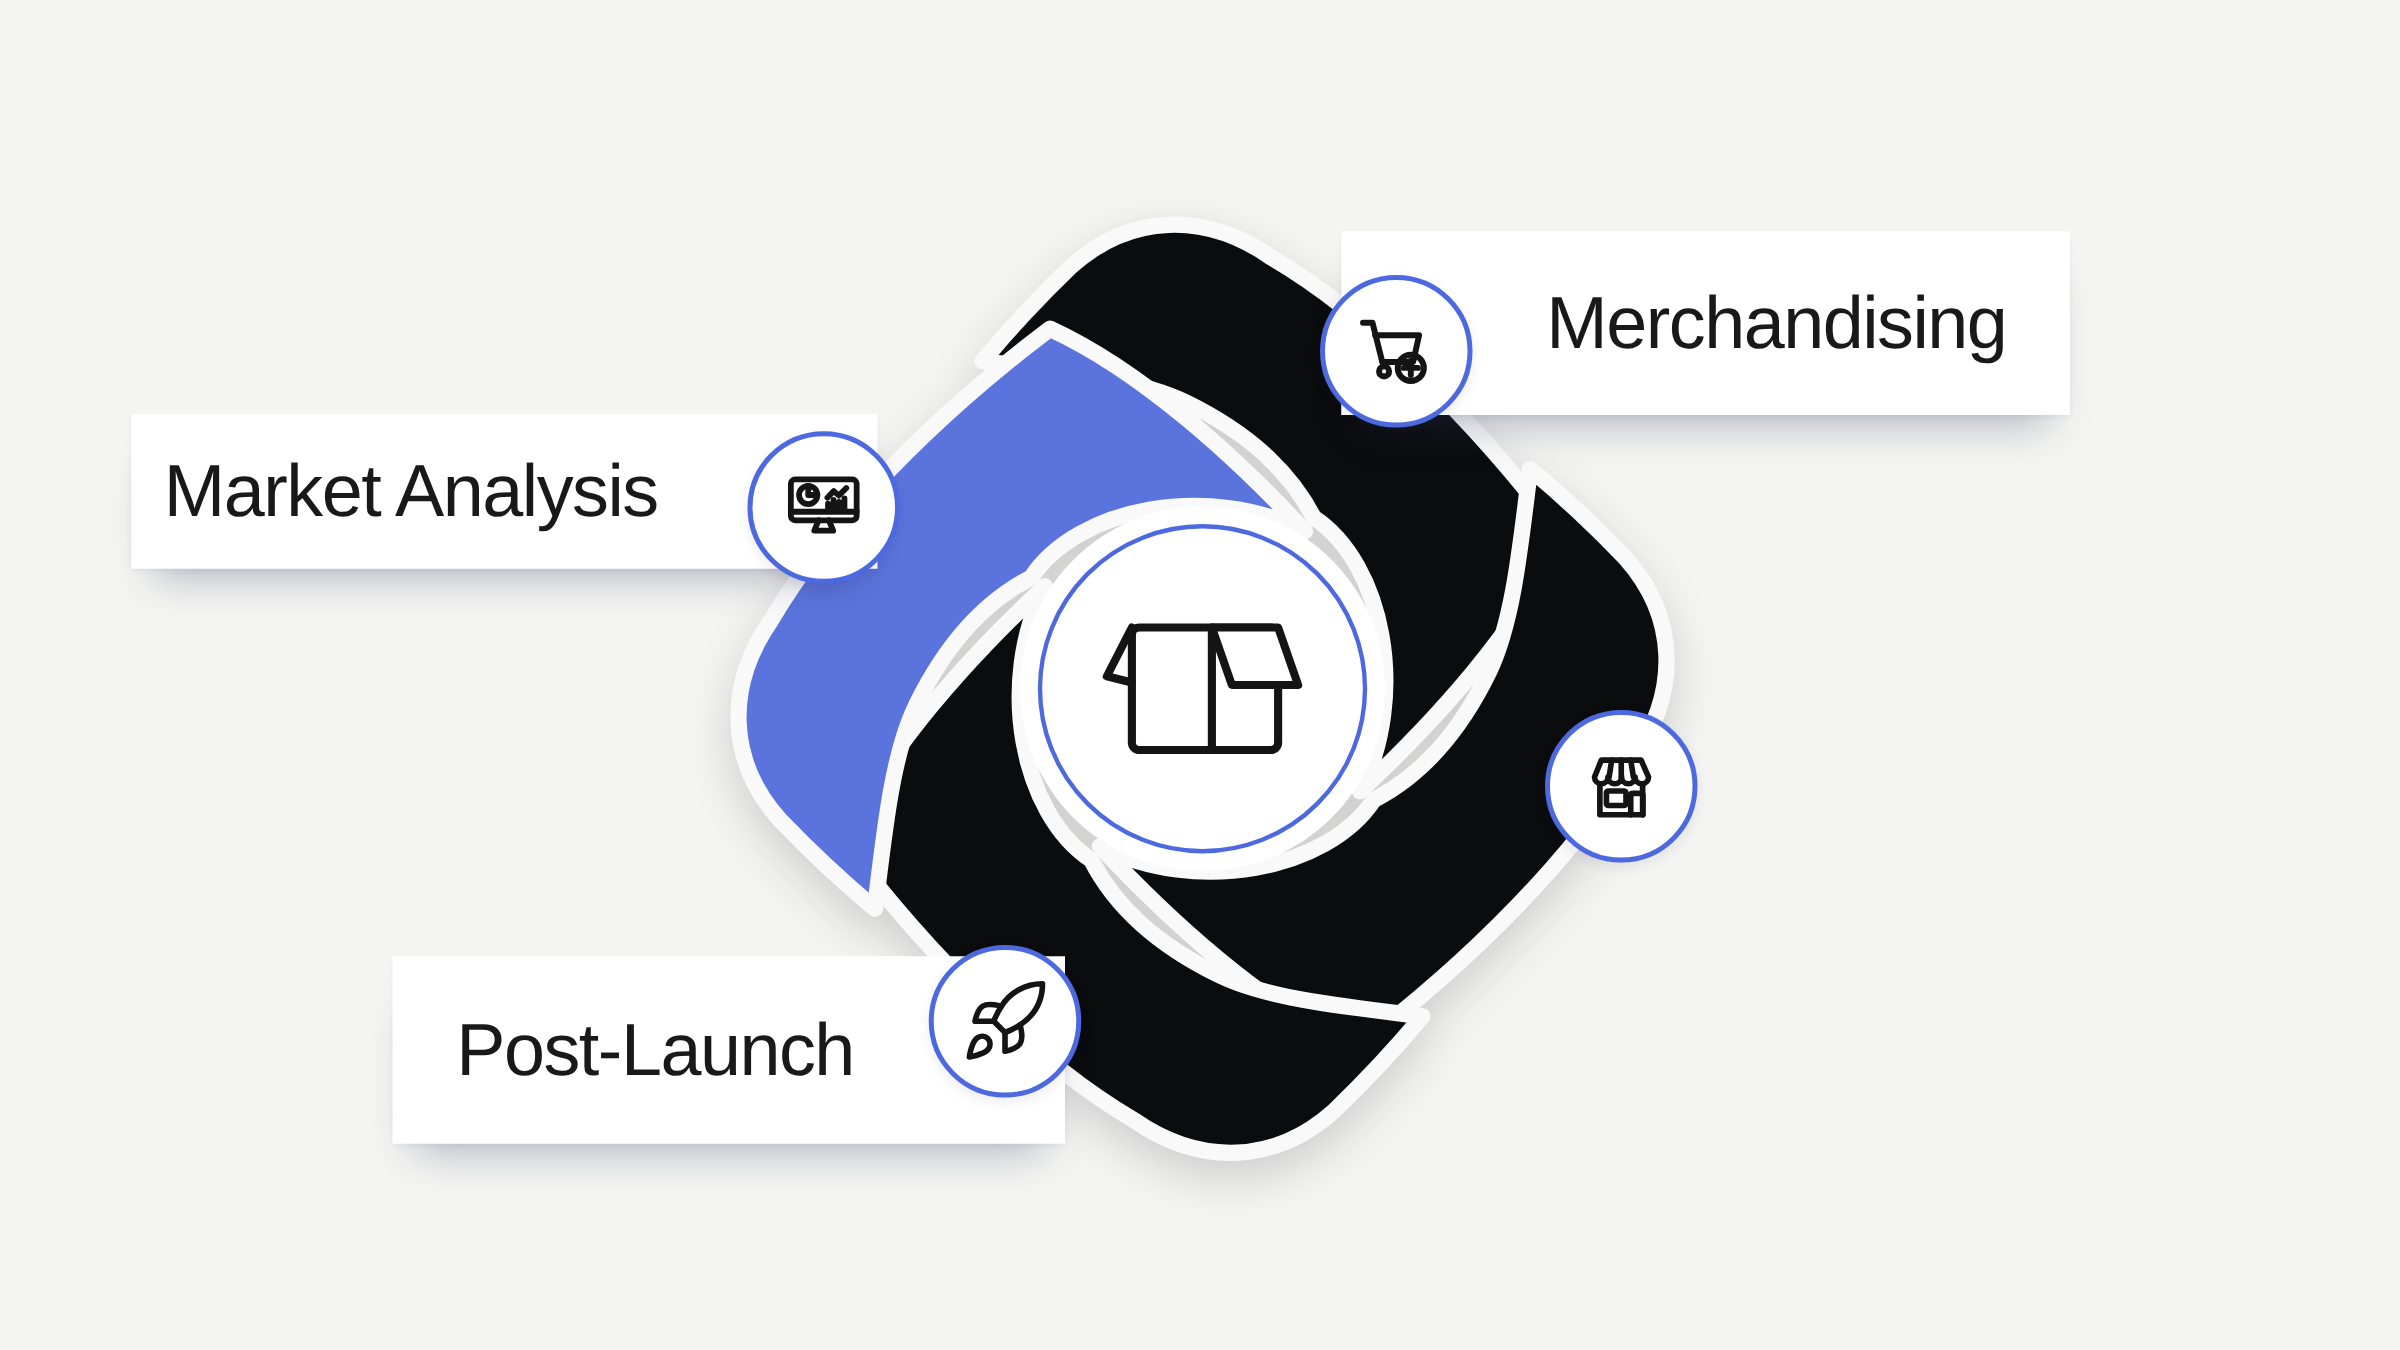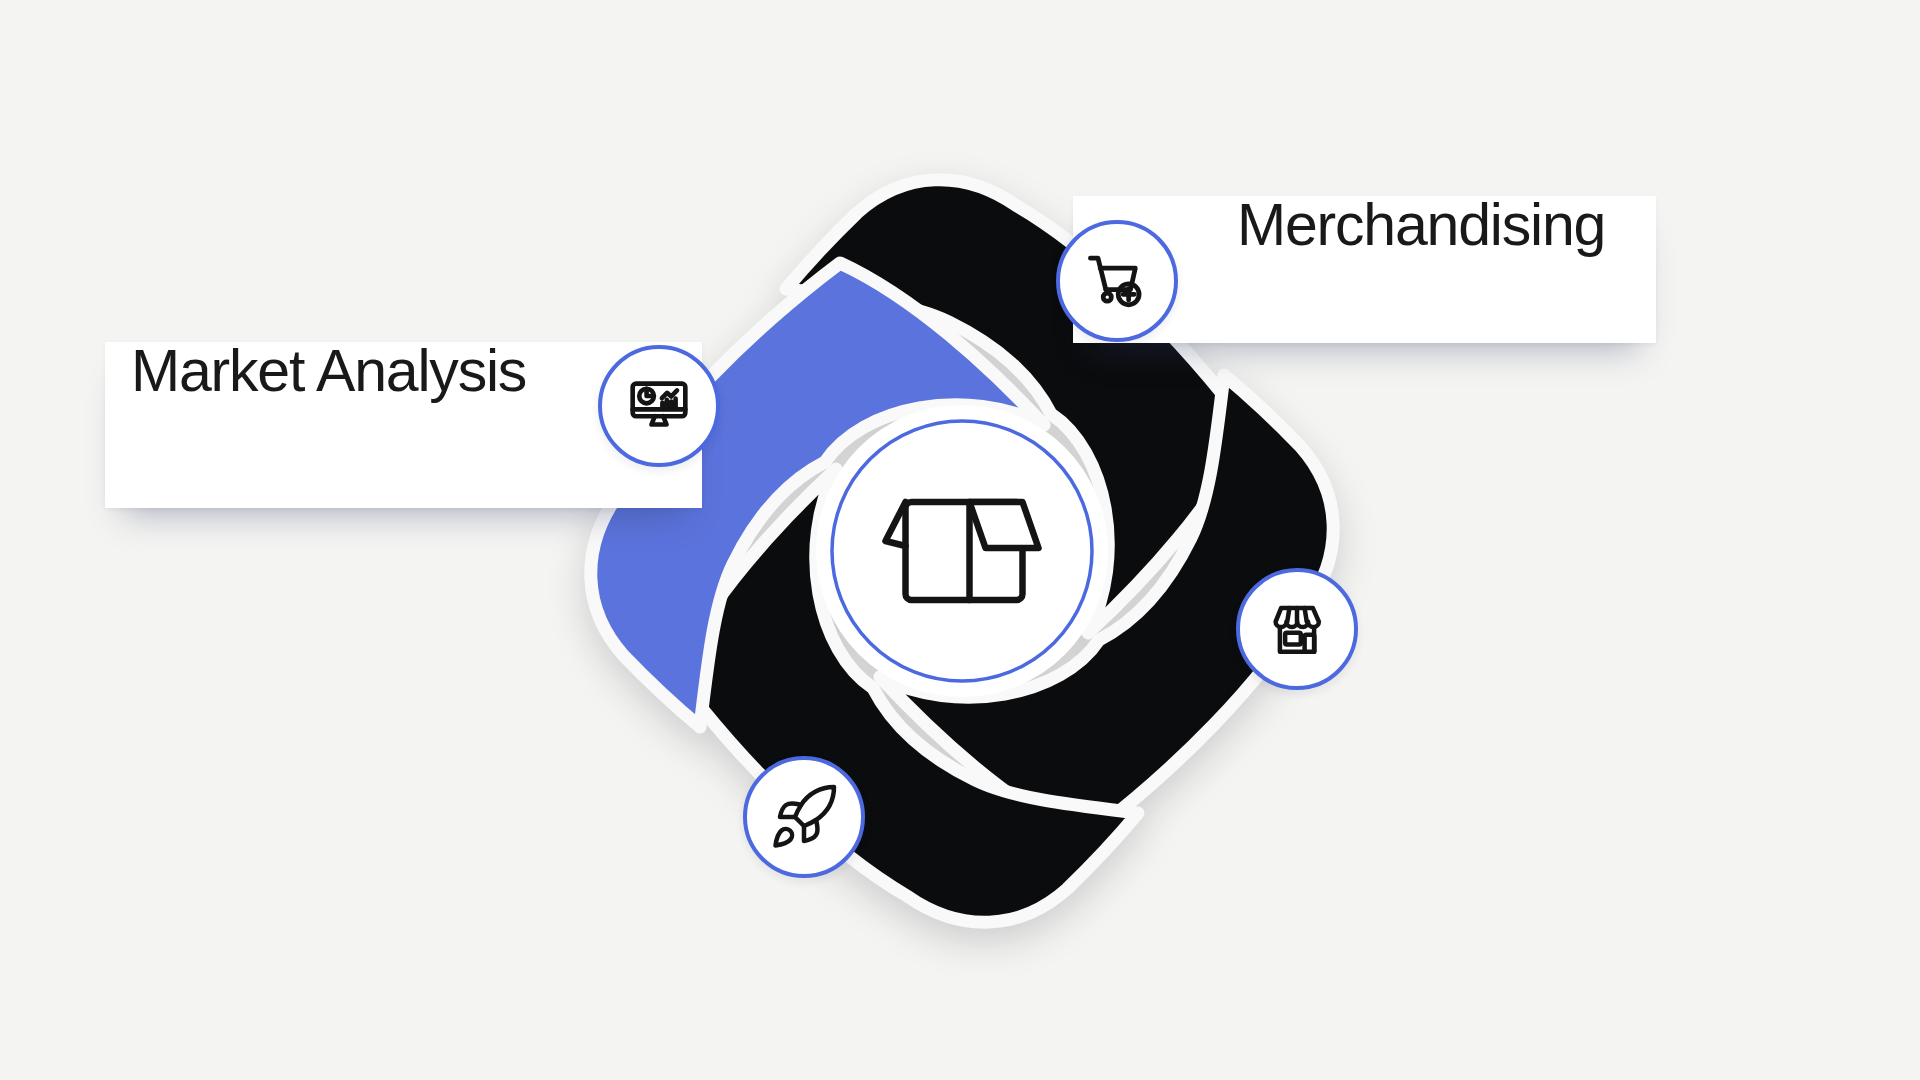--- a/index.html
+++ b/index.html
@@ -22,9 +22,8 @@
   .card{
     position:absolute;background:var(--card-white);
     box-shadow:0 24px 32px -18px rgba(50,60,100,.35),0 2px 5px rgba(20,25,40,.05);
-    display:flex;align-items:flex-start;
+    display:flex;align-items:center;
     z-index:2;
-    margin-top:11px;
   }
   .card-label{
     font-size:59px;letter-spacing:-1.2px;color:var(--text);

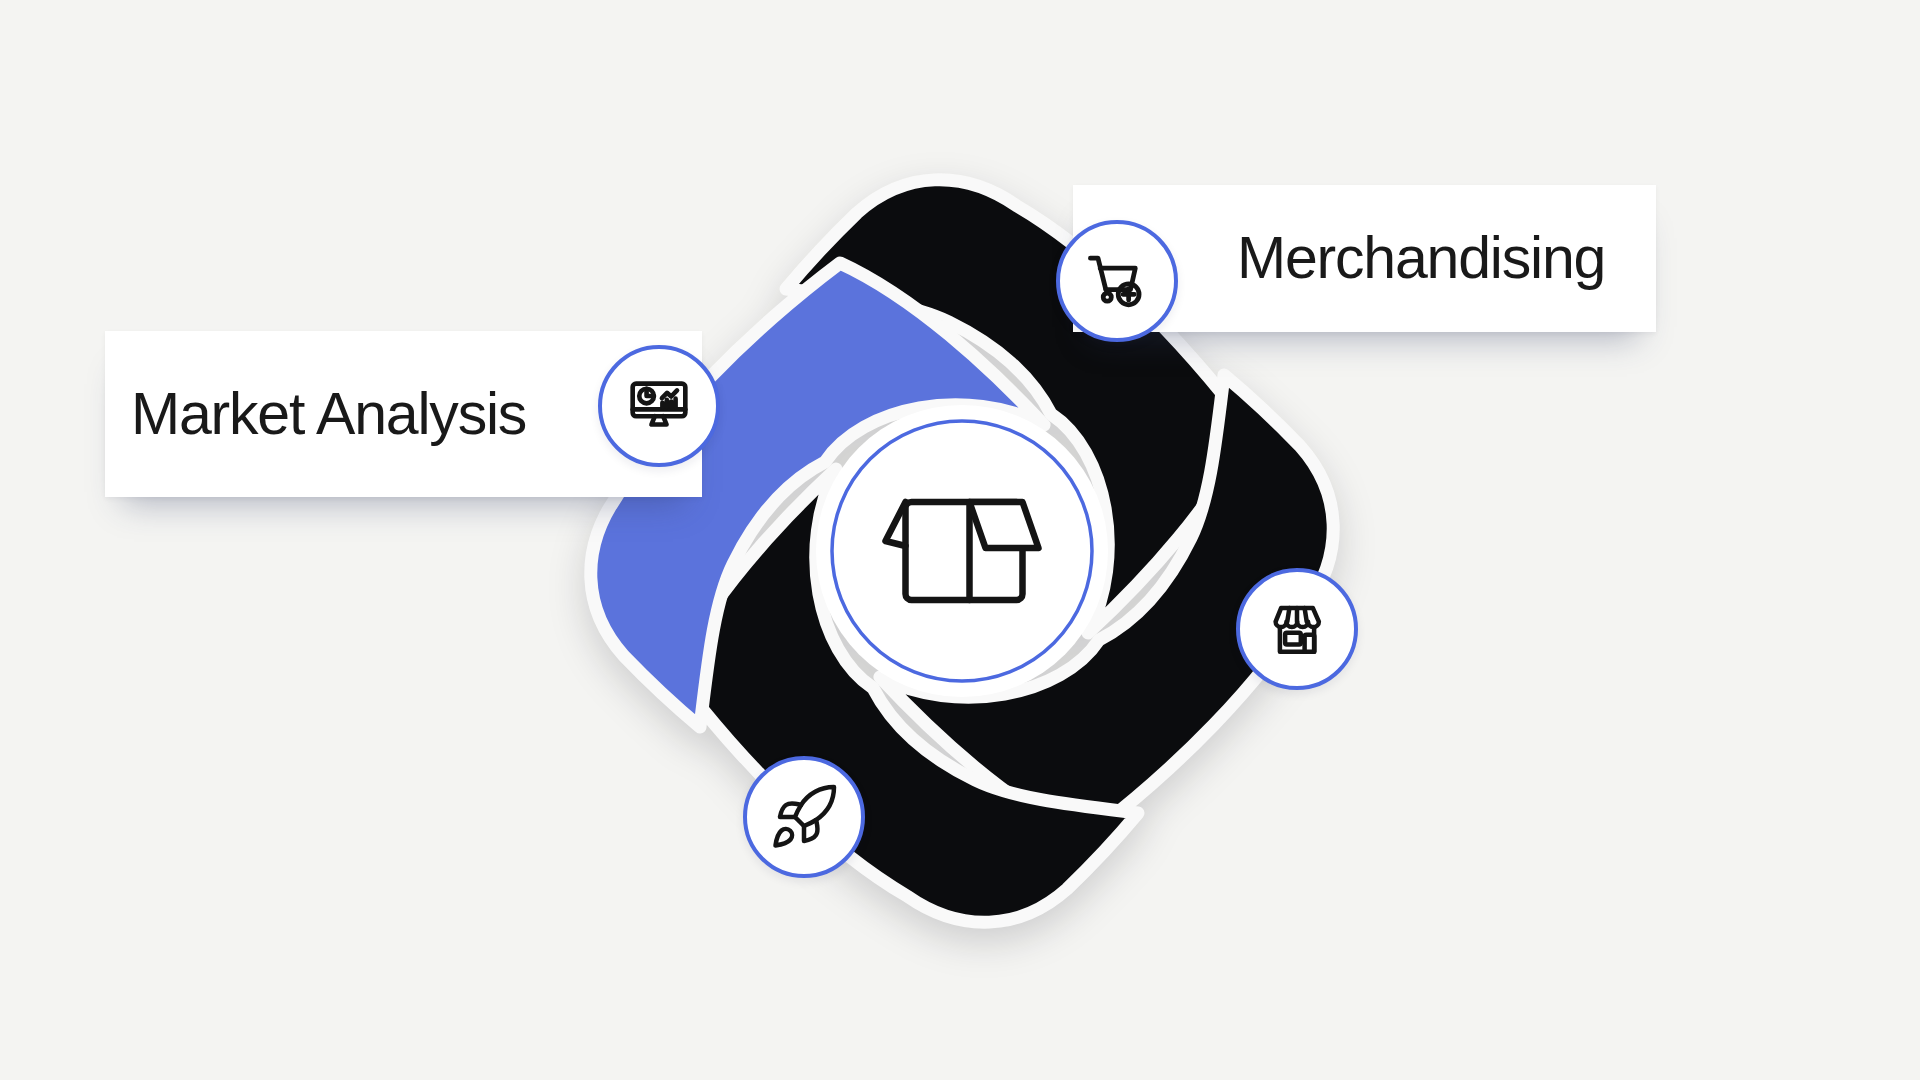--- a/index.html
+++ b/index.html
@@ -87,7 +87,7 @@
     </svg>
   </div>
 
-  <div class="card" style="left:105px;top:331px;width:597px;height:166px">
+  <div class="card" style="left:105px;top:331px;width:597px;height:124px">
     <div class="card-label" style="margin-left:26px">Market Analysis</div>
   </div>
   <div class="icon-circle" style="left:598px;top:345px">

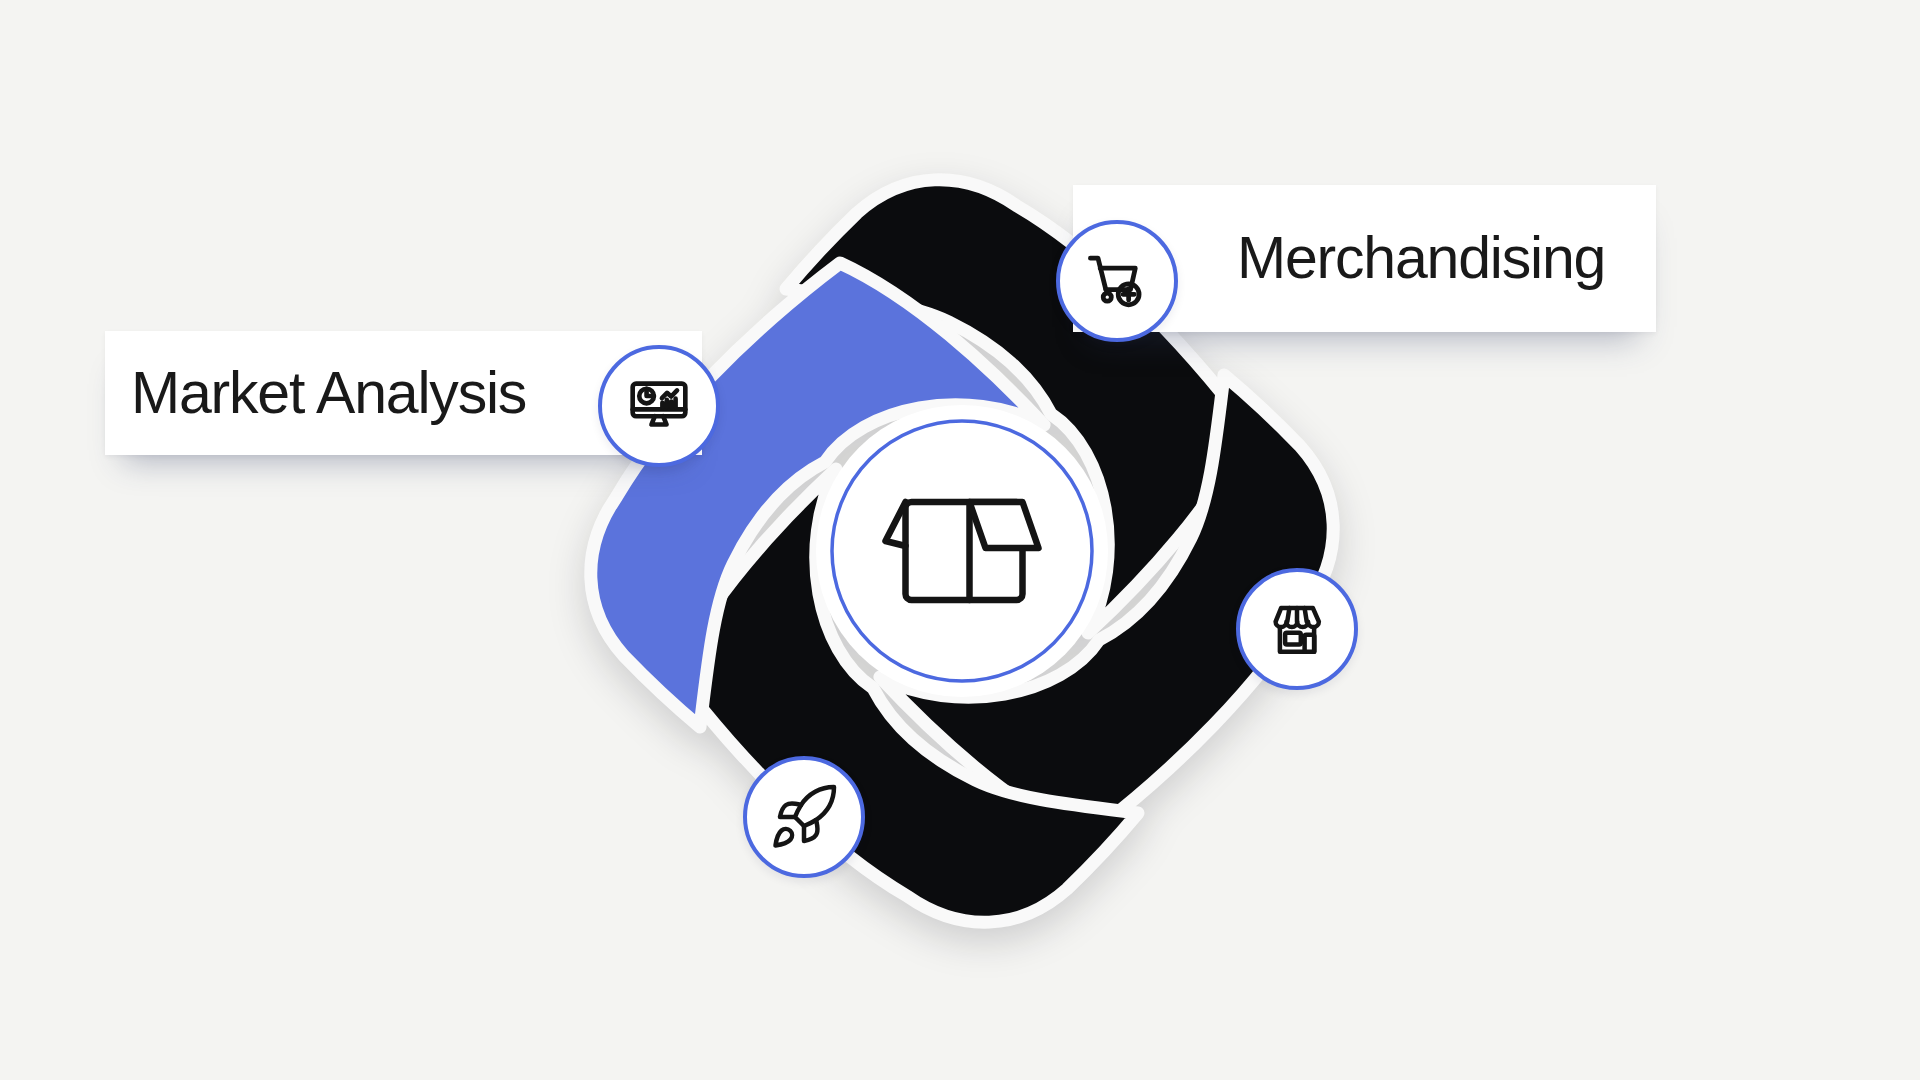--- a/index.html
+++ b/index.html
@@ -116,6 +116,9 @@
     </svg>
   </div>
 
+  <div class="card" style="left:314px;top:765px;width:538px;height:150px">
+    <div class="card-label" style="margin-left:51px">Post-Launch</div>
+  </div>
   <div class="icon-circle" style="left:743px;top:756px">
     <svg width="72" height="72" viewBox="0 0 24 24">
       <g class="line-icon" stroke-width="1.5">

